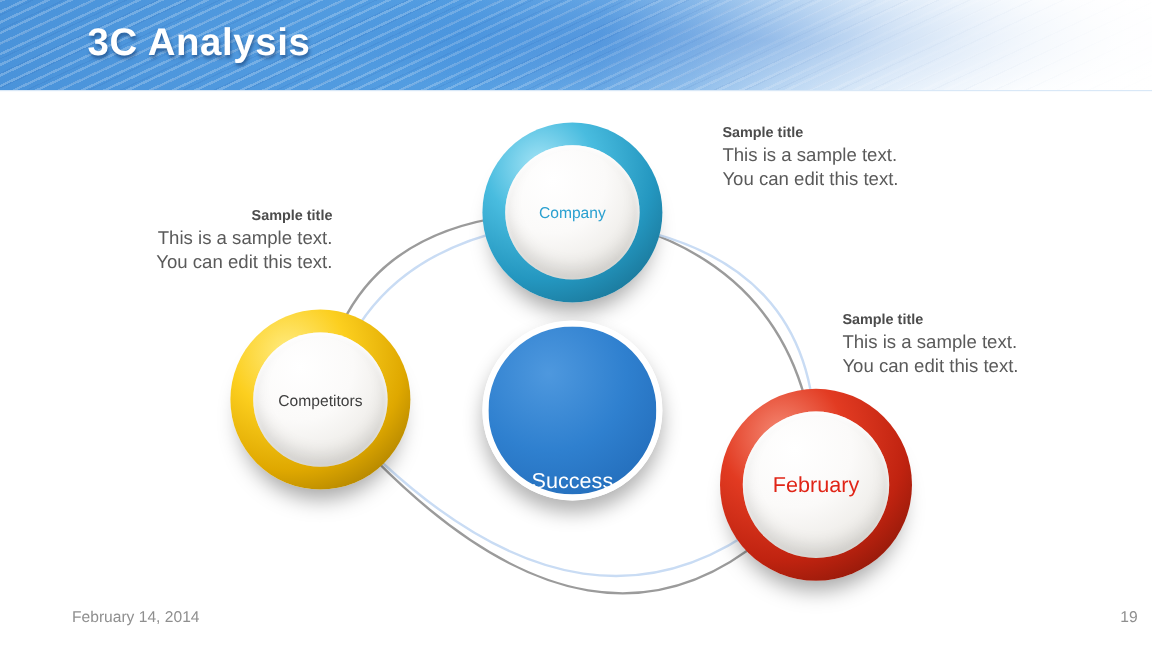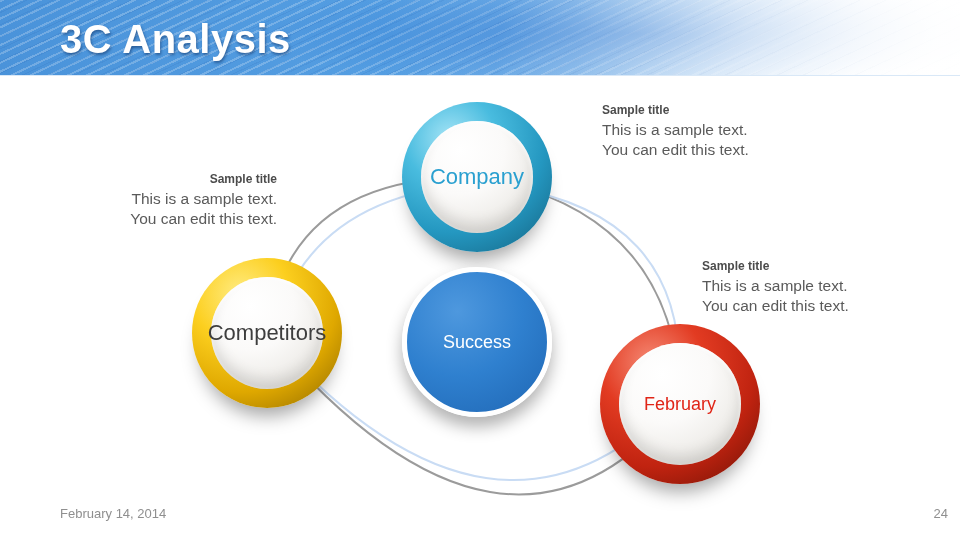--- a/index.html
+++ b/index.html
@@ -19,8 +19,8 @@
     border-bottom:1px solid #d9e8f7;
   }
   .header h1{
-    position:absolute;left:60px;top:17px;margin:0;
-    font-size:40px;font-weight:bold;color:#ffffff;letter-spacing:.5px;
+    position:absolute;left:73px;top:17px;margin:0;
+    font-size:32px;font-weight:bold;color:#ffffff;letter-spacing:.5px;
     text-shadow:1px 2px 3px rgba(15,50,100,.55);
   }
   

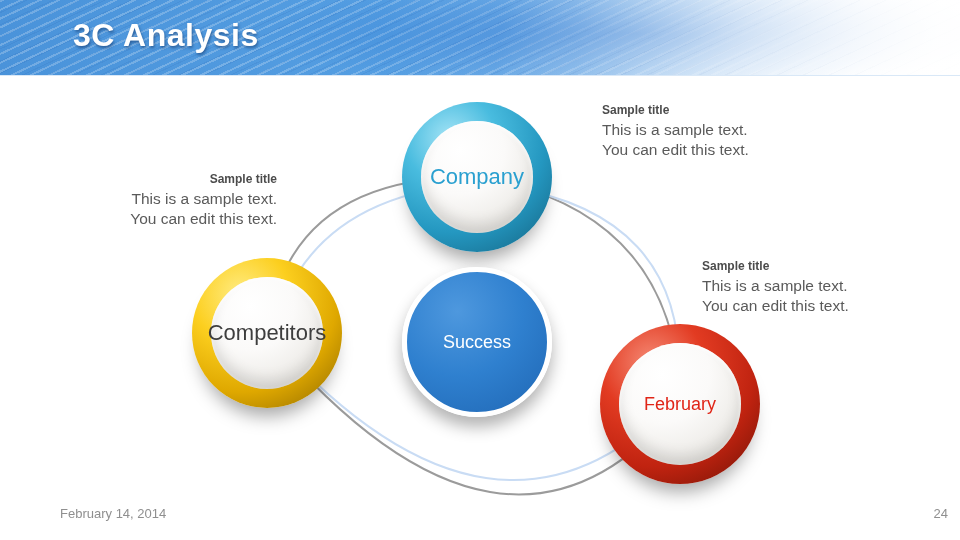--- a/index.html
+++ b/index.html
@@ -39,7 +39,7 @@
     background:radial-gradient(circle at 32% 24%,#ffec82 0%,#fccf1f 32%,#dfa800 64%,#8a6600 100%);text-align:center;}
   .ring.customers{left:600px;top:324px;width:160px;height:160px;
     background:radial-gradient(circle at 32% 24%,#f58a75 0%,#e23b22 32%,#c02310 64%,#6c1104 100%);}
-  .ring .label{font-size:22px;}
+  .ring .label{font-size:13px;}
   .ring.company .label{color:#2aa0d0;}
   .ring.competitors .label{color:#3e3e3e;}
   .ring.customers .label{color:#e02517;font-size:18px;}

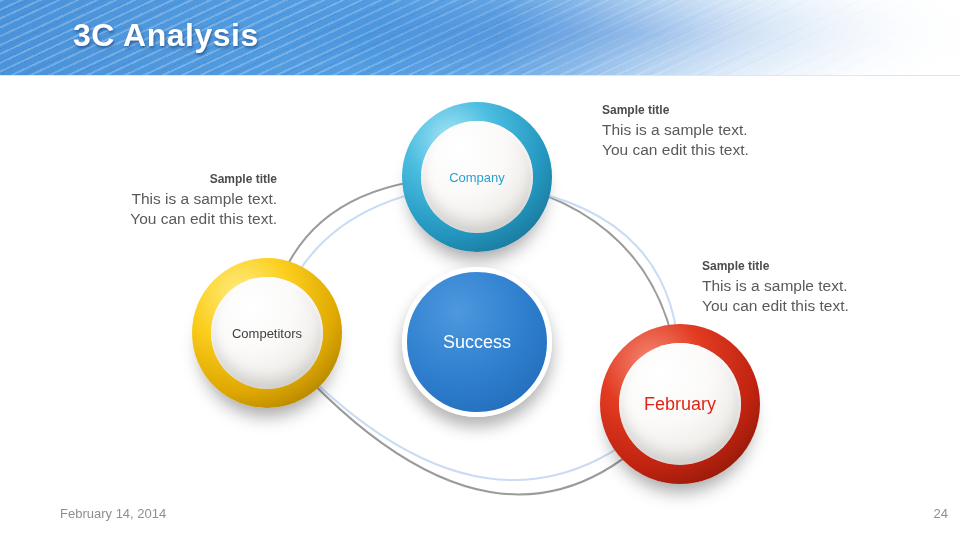--- a/index.html
+++ b/index.html
@@ -49,7 +49,7 @@
     border-radius:50%;border:5px solid #ffffff;
     background:radial-gradient(circle at 36% 28%,#4e98de 0%,#2f80cf 48%,#1f66b3 100%);
     box-shadow:0 10px 16px rgba(0,0,0,.30);
-    display:flex;align-items:center;justify-content:center;
+    display:flex;align-items:flex-end;justify-content:center;
     color:#ffffff;font-size:18px;
   }
   

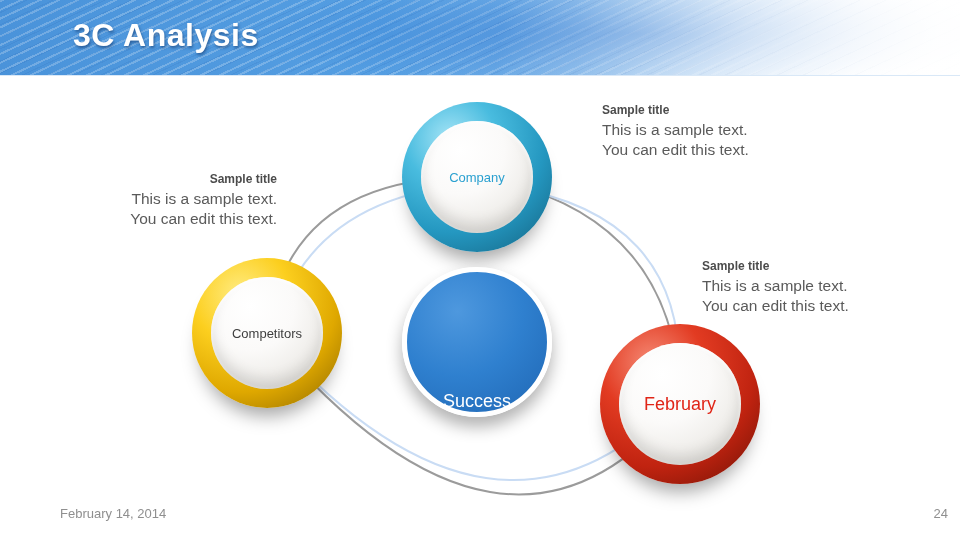--- a/index.html
+++ b/index.html
@@ -120,7 +120,7 @@
 
   <div class="footer">
     <span class="f-date">February 14, 2014</span>
-    <span class="f-page">24</span>
+    <span class="f-page">19</span>
   </div>
 
 </div>

